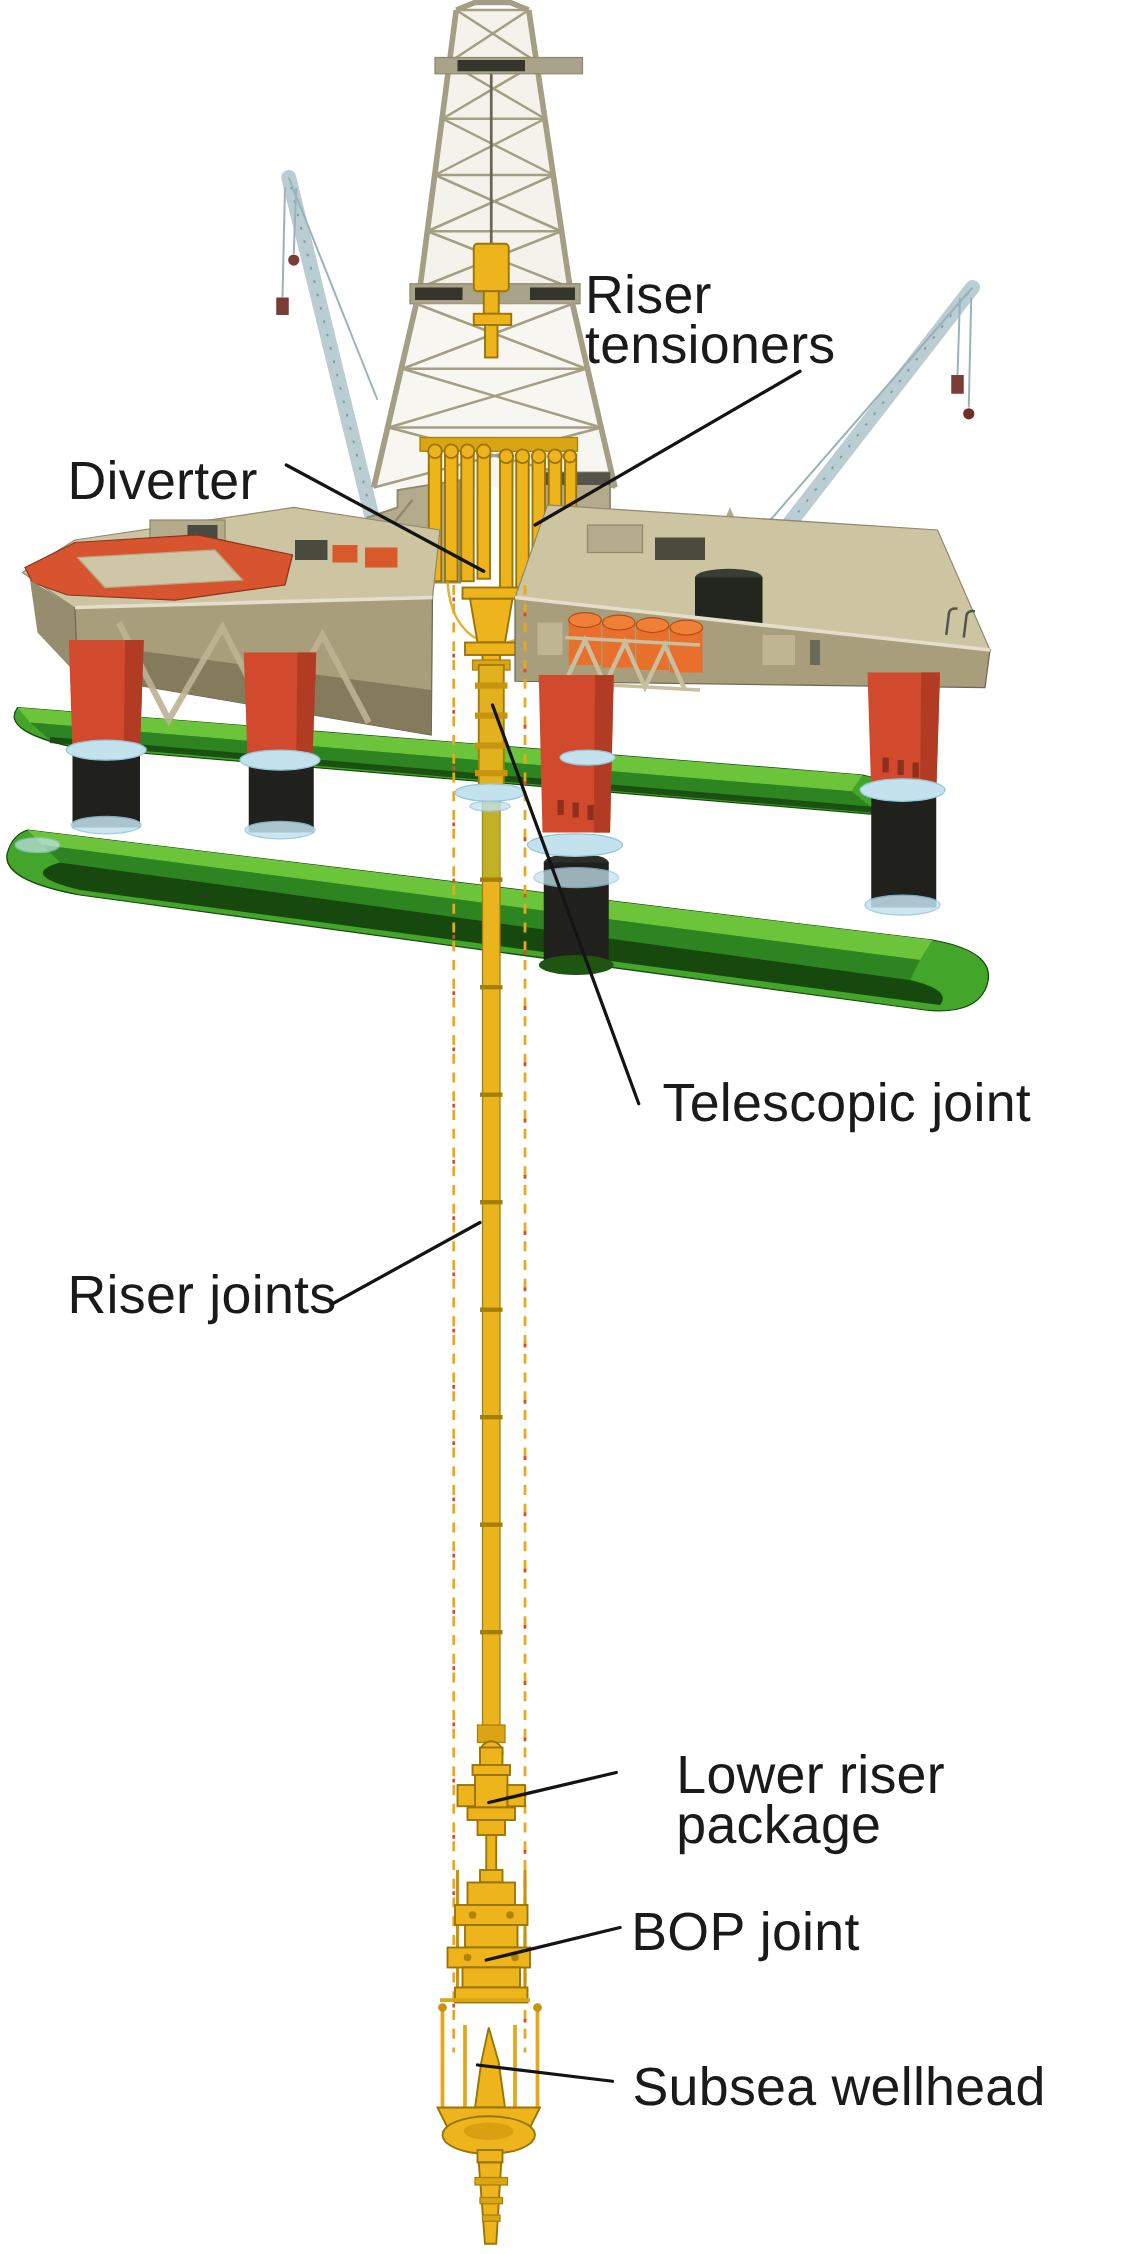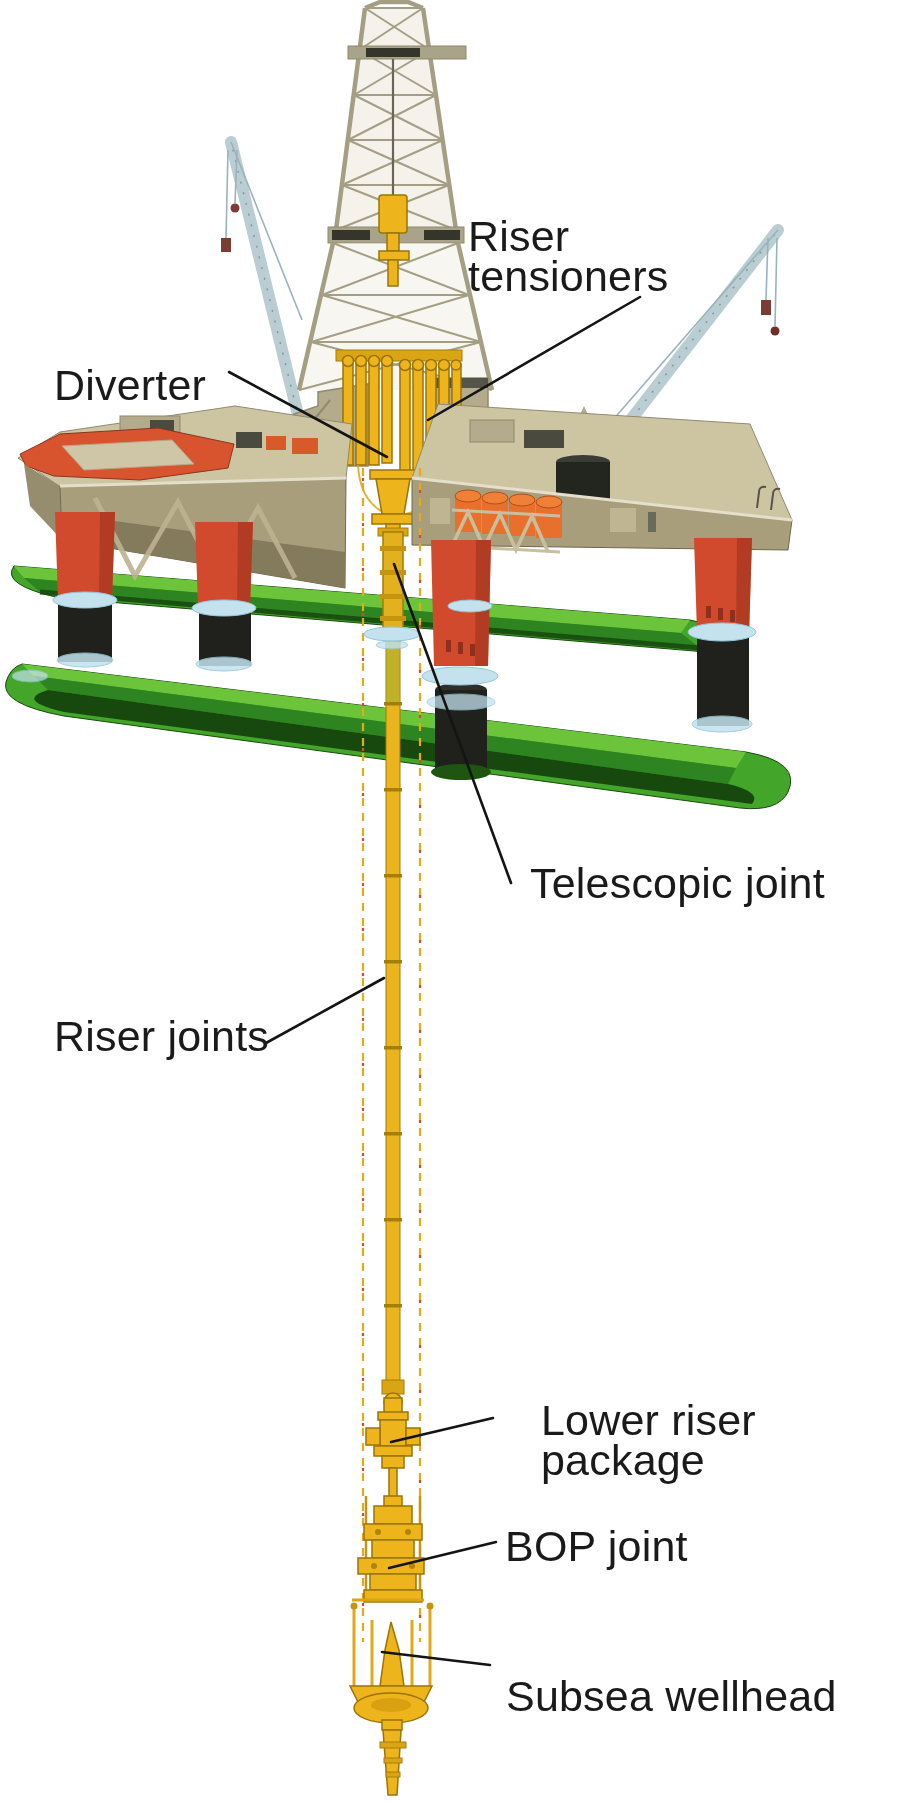--- a/index.html
+++ b/index.html
@@ -318,7 +318,7 @@
   <div class="diagram-label" style="left:54px;top:1016px;">Riser joints</div>
   <div class="diagram-label" style="left:505px;top:1400px;margin-left:36px;">Lower riser package</div>
   <div class="diagram-label" style="left:505px;top:1526px;">BOP joint</div>
-  <div class="diagram-label" style="left:506px;top:1650px;margin-top:26px;">Subsea wellhead</div>
+  <div class="diagram-label" style="left:506px;top:1650px;">Subsea wellhead</div>
 </div>
 
 </body></html>

